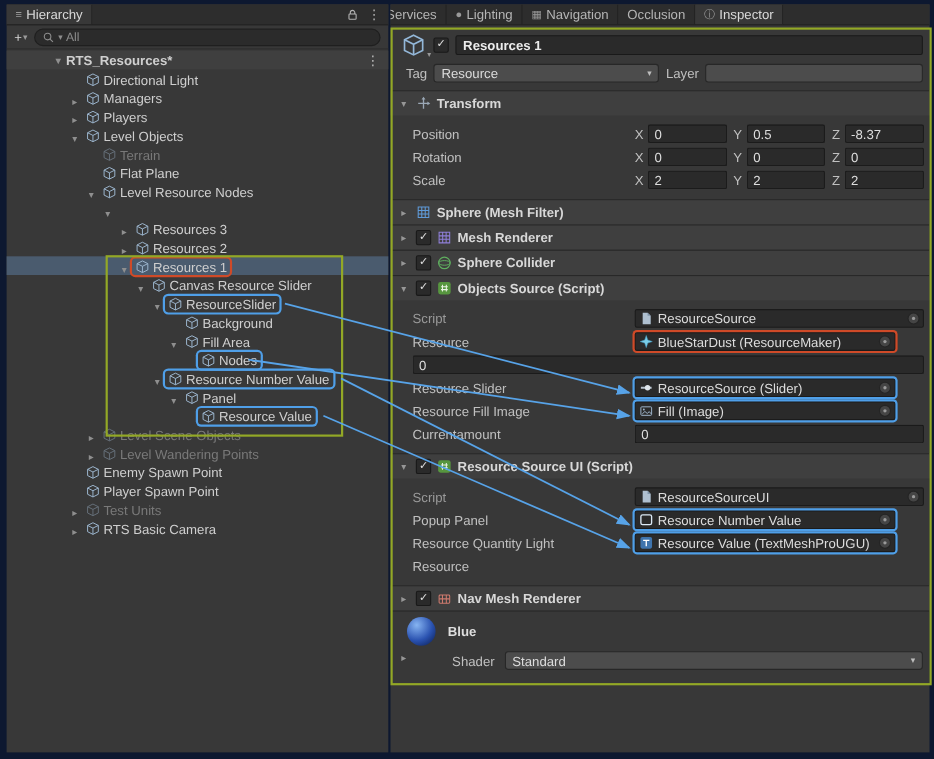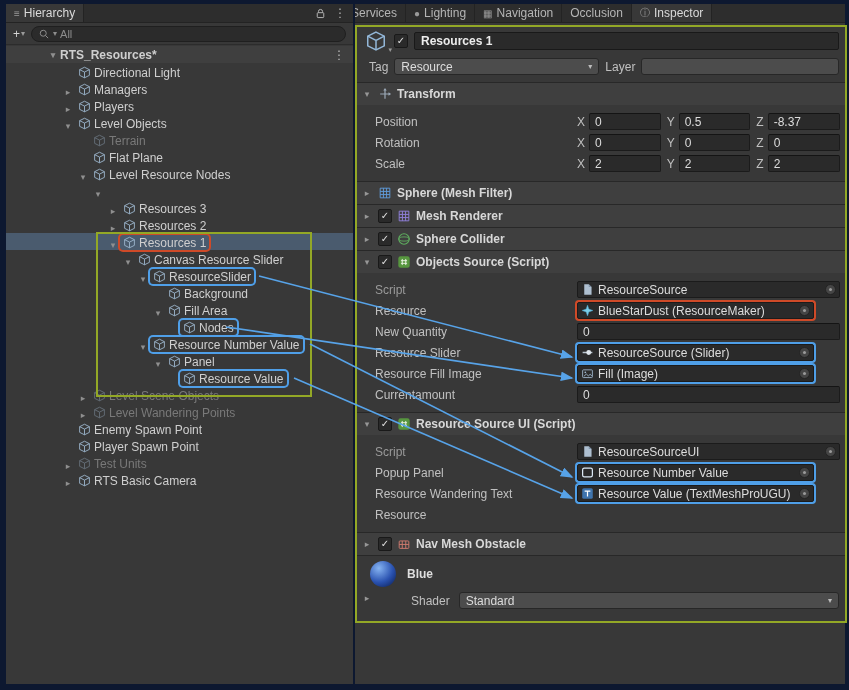--- a/index.html
+++ b/index.html
@@ -572,7 +572,6 @@
         </span>
       </div>
       <div class="prow">
-        <span class="plabel">New Quantity</span>
         <span class="inputbox">0</span>
       </div>
       <div class="prow">

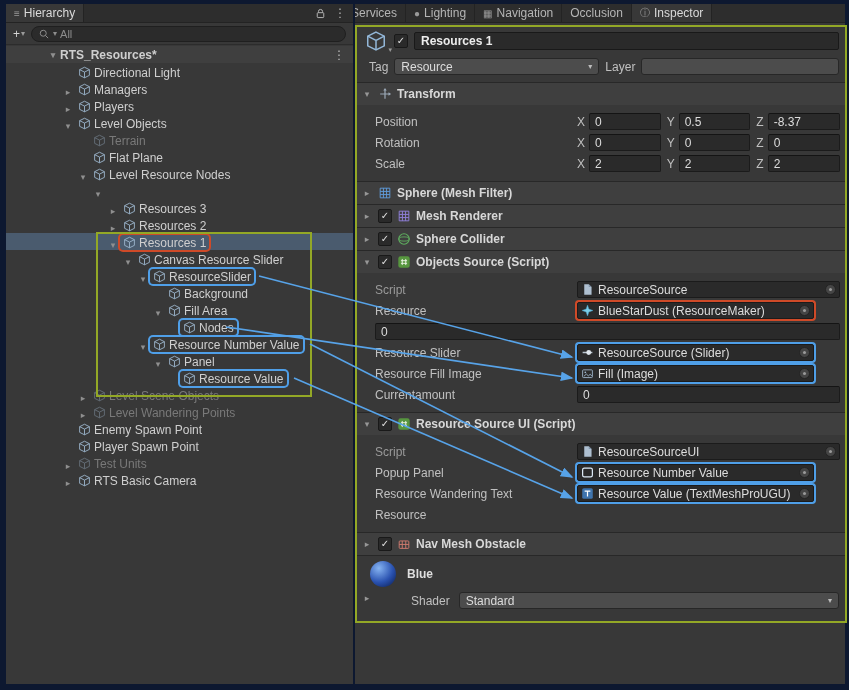--- a/index.html
+++ b/index.html
@@ -630,7 +630,7 @@
         </span>
       </div>
       <div class="prow">
-        <span class="plabel">Resource Wandering Text</span>
+        <span class="plabel">Resource Quantity Light</span>
         <span class="objfield short hlf-blue">
           <svg class="fic">
               <use href="#i-tmp"></use>

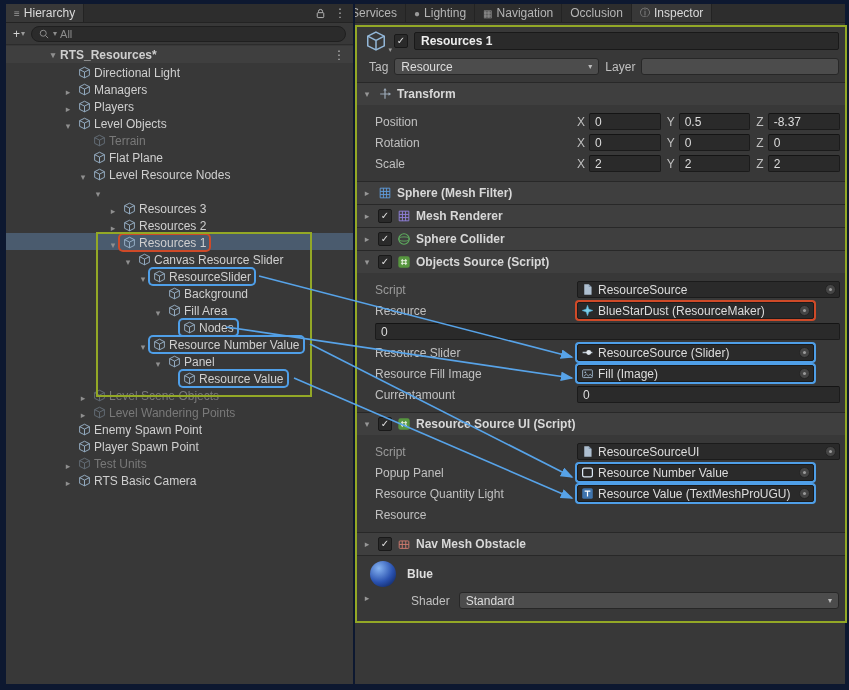--- a/index.html
+++ b/index.html
@@ -650,7 +650,7 @@
       <svg class="cic">
           <use href="#i-obstacle"></use>
         </svg>
-      <span class="ctitle">Nav Mesh Obstacle</span>
+      <span class="ctitle">Nav Mesh Renderer</span>
     </div>
 
     <div class="mat-strip">

